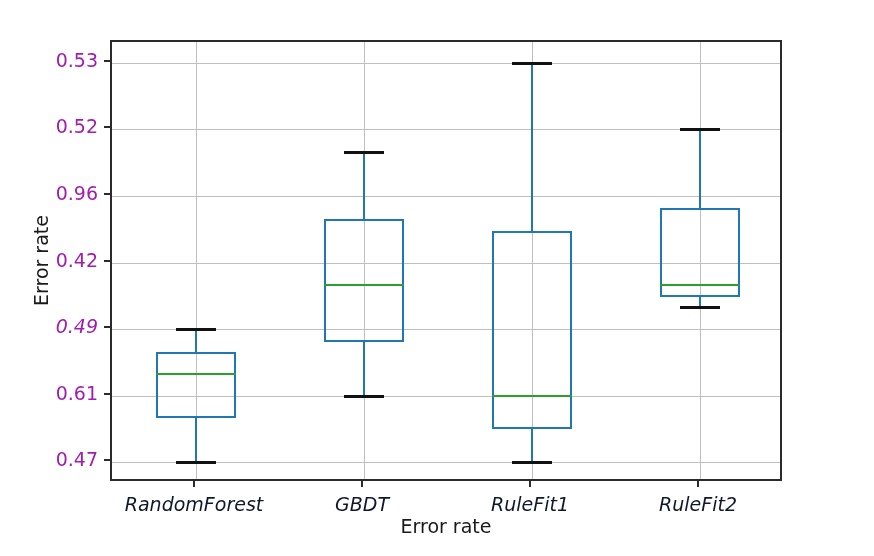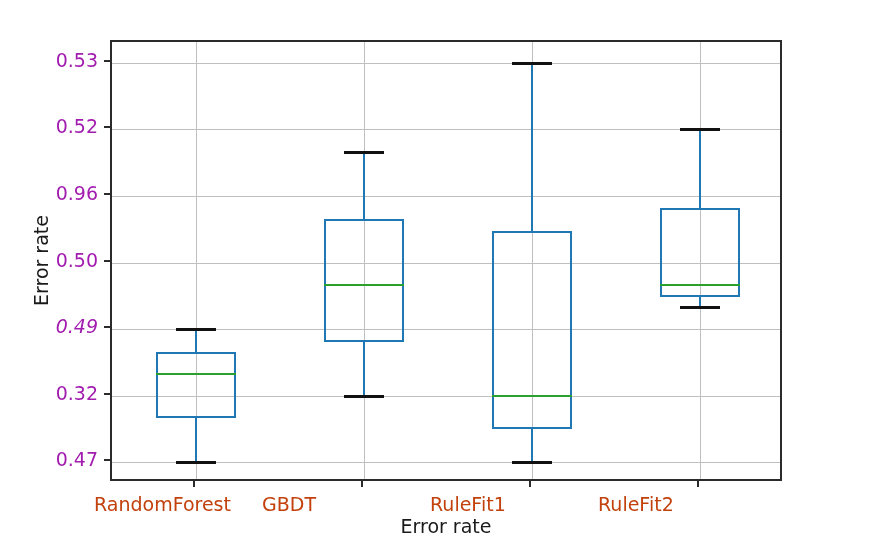--- a/index.html
+++ b/index.html
@@ -140,7 +140,7 @@
       <div class="ytick-mark" style="left: 104px; top: 326.116px;"></div>
       <div class="ytick-label" style="right: 776px; top: 317.116px; font-style: italic;">0.49</div>
       <div class="ytick-mark" style="left: 104px; top: 259.5px;"></div>
-      <div class="ytick-label" style="right: 776px; top: 250.5px;">0.50</div>
+      <div class="ytick-label" style="right: 776px; top: 250.5px;">0.42</div>
       <div class="ytick-mark" style="left: 104px; top: 192.884px;"></div>
       <div class="ytick-label" style="right: 776px; top: 183.884px;">0.96</div>
       <div class="ytick-mark" style="left: 104px; top: 126.267px;"></div>

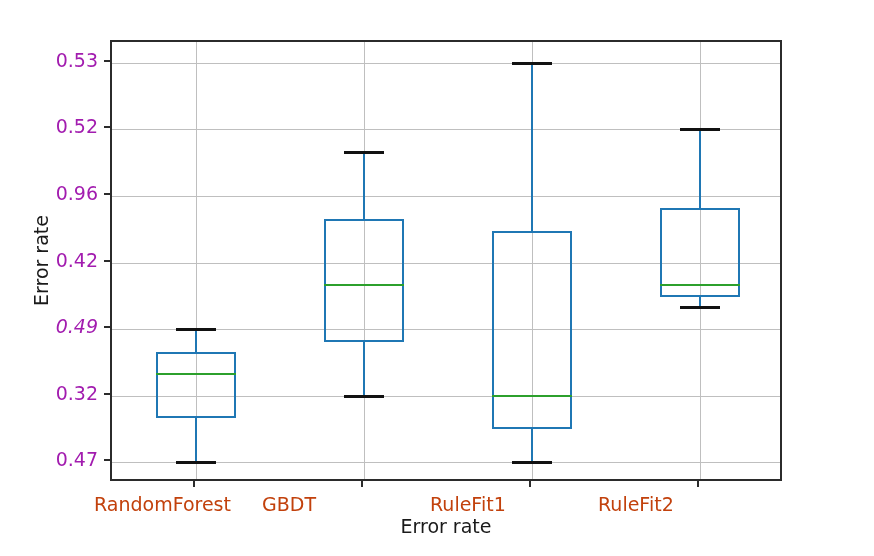--- a/index.html
+++ b/index.html
@@ -136,7 +136,7 @@
       <div class="ytick-mark" style="left: 104px; top: 459.349px;"></div>
       <div class="ytick-label" style="right: 776px; top: 450.349px;">0.47</div>
       <div class="ytick-mark" style="left: 104px; top: 392.733px;"></div>
-      <div class="ytick-label" style="right: 776px; top: 383.733px;">0.32</div>
+      <div class="ytick-label" style="right: 776px; top: 383.733px;">0.61</div>
       <div class="ytick-mark" style="left: 104px; top: 326.116px;"></div>
       <div class="ytick-label" style="right: 776px; top: 317.116px; font-style: italic;">0.49</div>
       <div class="ytick-mark" style="left: 104px; top: 259.5px;"></div>

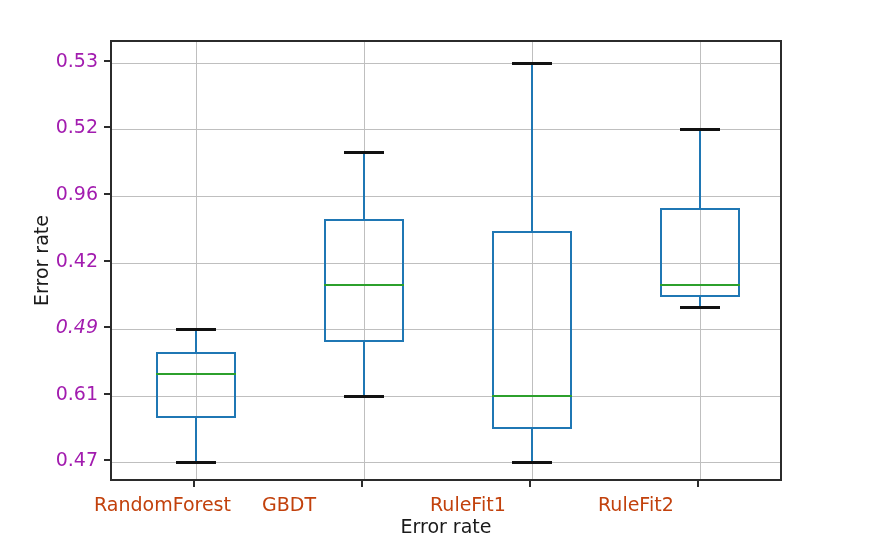--- a/index.html
+++ b/index.html
@@ -97,9 +97,11 @@
   .xtick-label {
     position: absolute;
     font-size: 19px;
-    color: #c2410c;
+    color: #0f172a;
     white-space: nowrap;
+    text-align: center;
     line-height: 1;
+    font-style: italic;
   }
   
   #xlabel {

